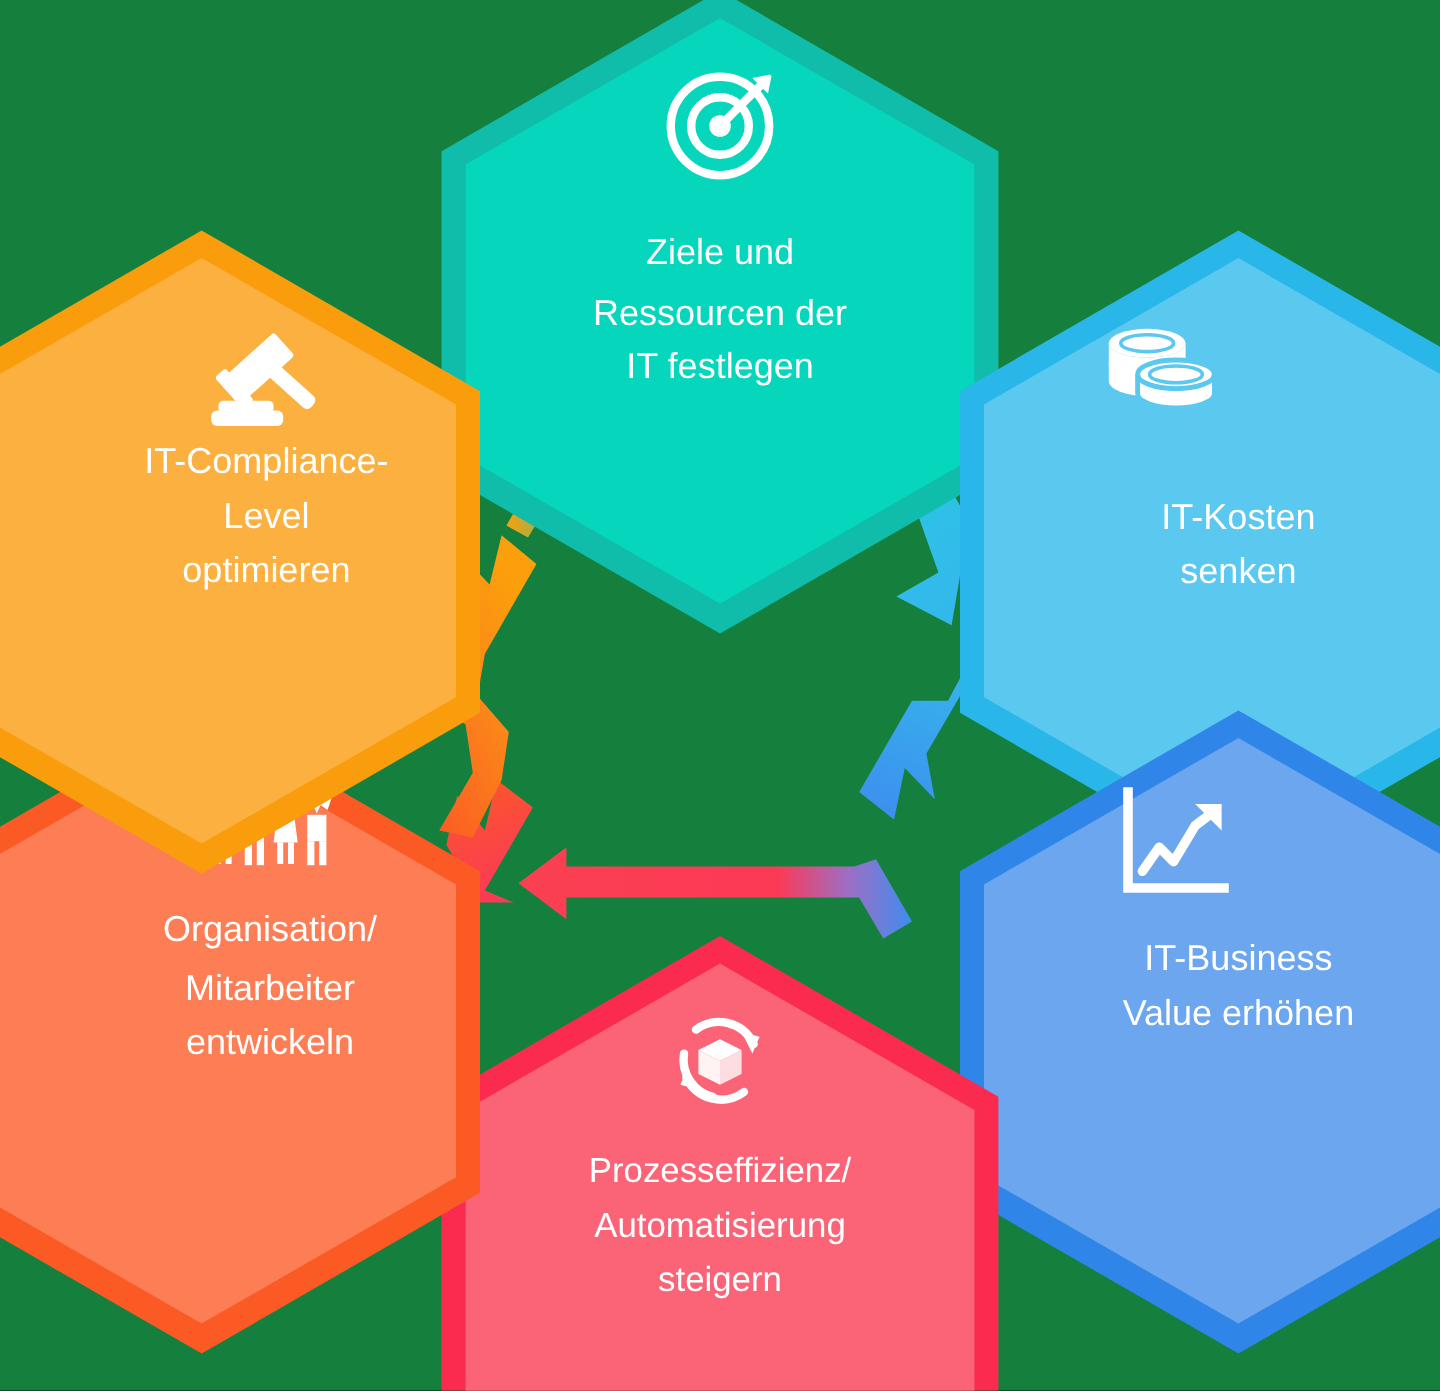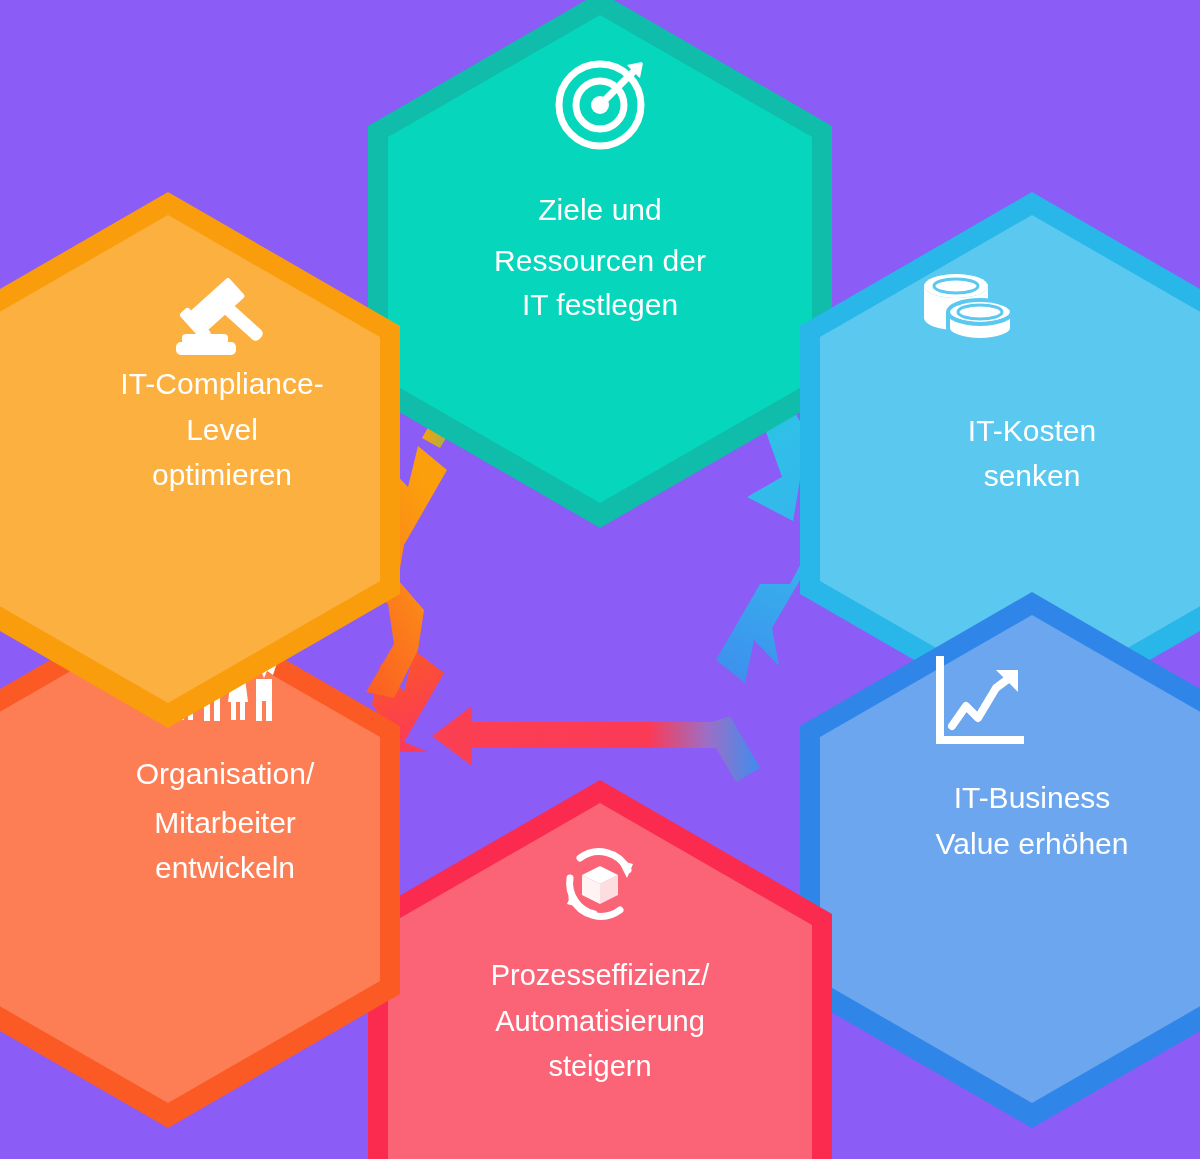--- a/index.html
+++ b/index.html
@@ -17,7 +17,7 @@
     position: relative;
     width: 1200px;
     height: 1159px;
-    background: #8b5cf6;
+    background: #15803d;
   }
   #diagram-svg {
     position: absolute;

